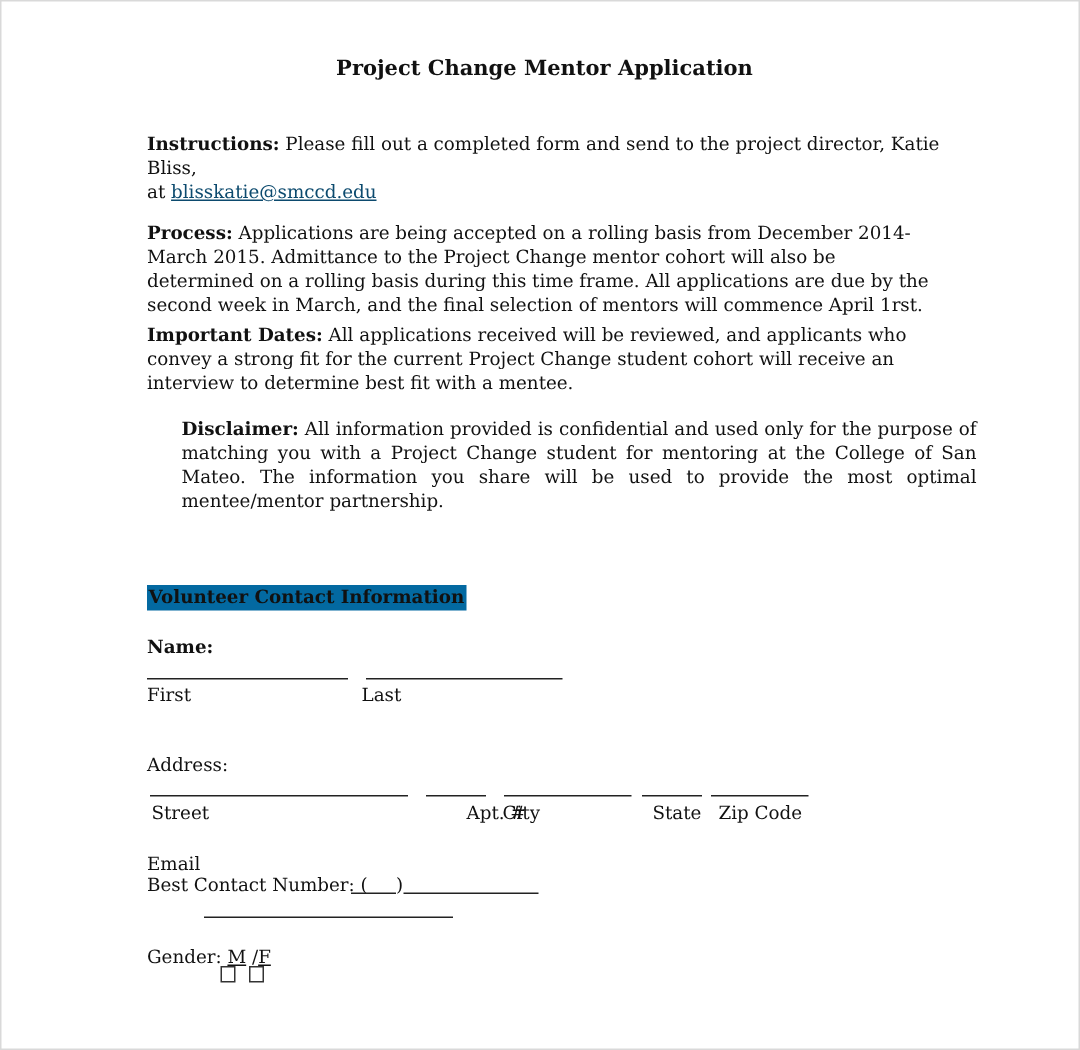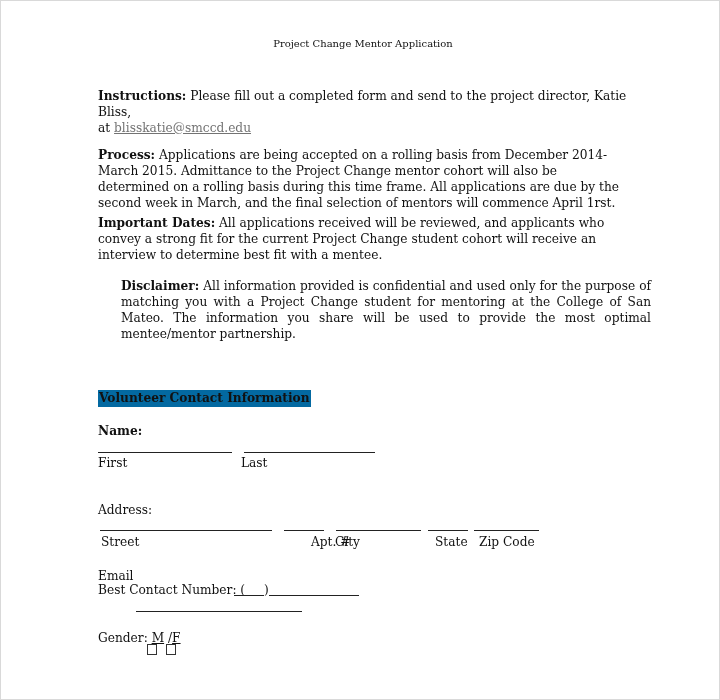--- a/index.html
+++ b/index.html
@@ -17,7 +17,7 @@
   }
   .title {
     position: absolute; top: 37px; left: 0; width: 530px;
-    text-align: center; font-weight: normal; font-size: 10px;
+    text-align: center; font-weight: bold; font-size: 14px;
   }
   .para { position: absolute; left: 0; width: 530px; line-height: 16px; }
   .para b { font-weight: bold; }

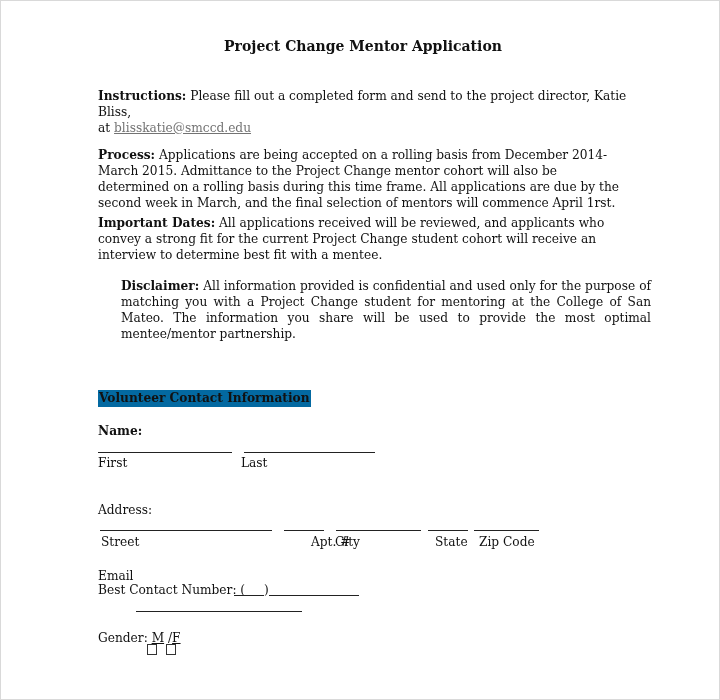--- a/index.html
+++ b/index.html
@@ -22,7 +22,7 @@
   .para { position: absolute; left: 0; width: 530px; line-height: 16px; }
   .para b { font-weight: bold; }
   .justify { text-align: justify; }
-  a.email { color: #737373; text-decoration: underline; }
+  a.email { color: #0c4a6e; text-decoration: underline; }
   .section-head {
     position: absolute; top: 389px; left: 0;
     background: #0369a1; font-weight: bold; padding: 0 1px; line-height: 17px;

